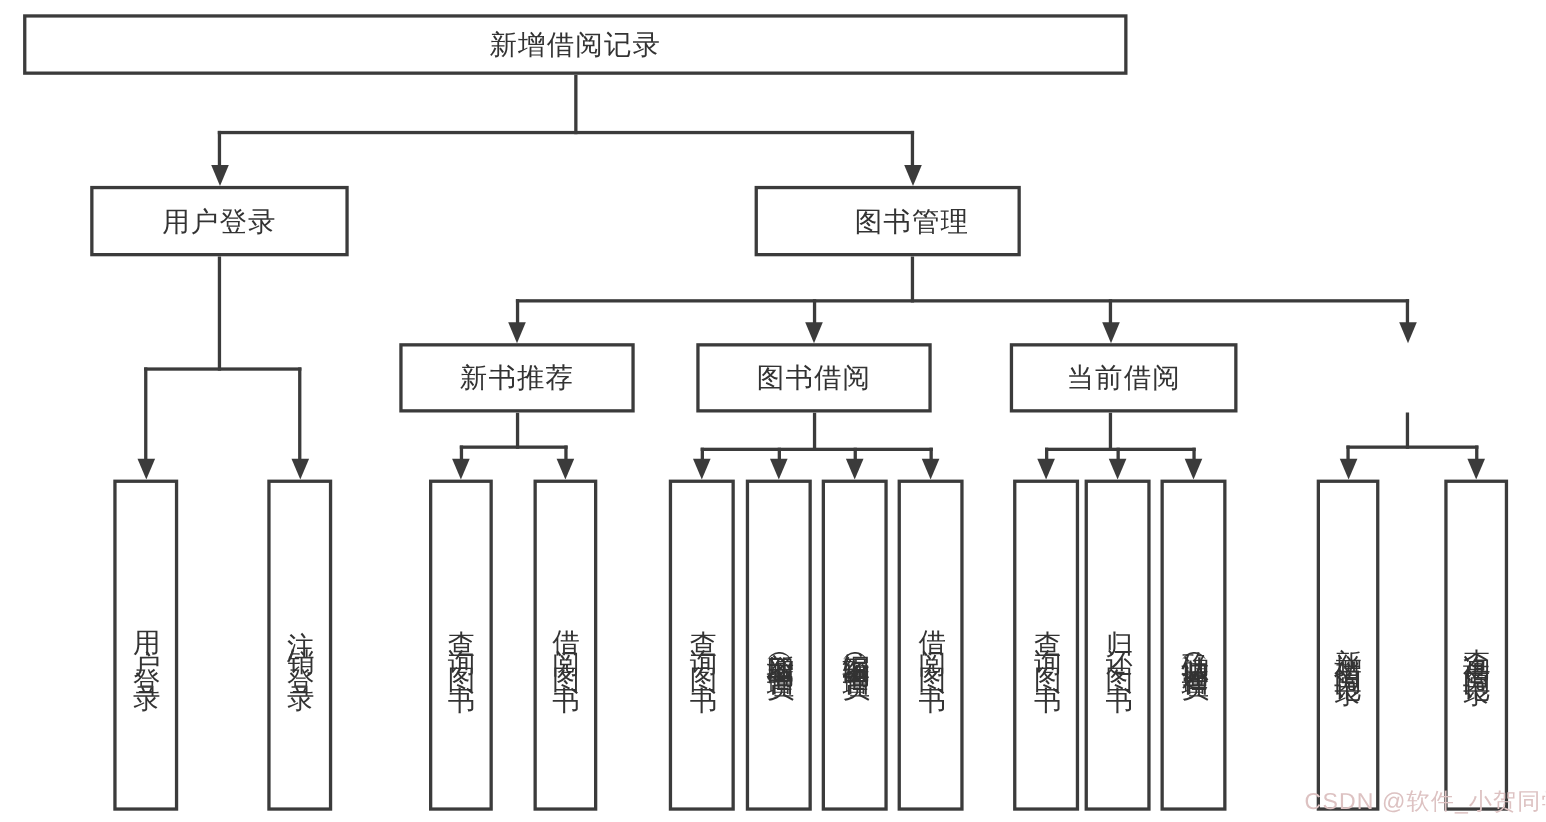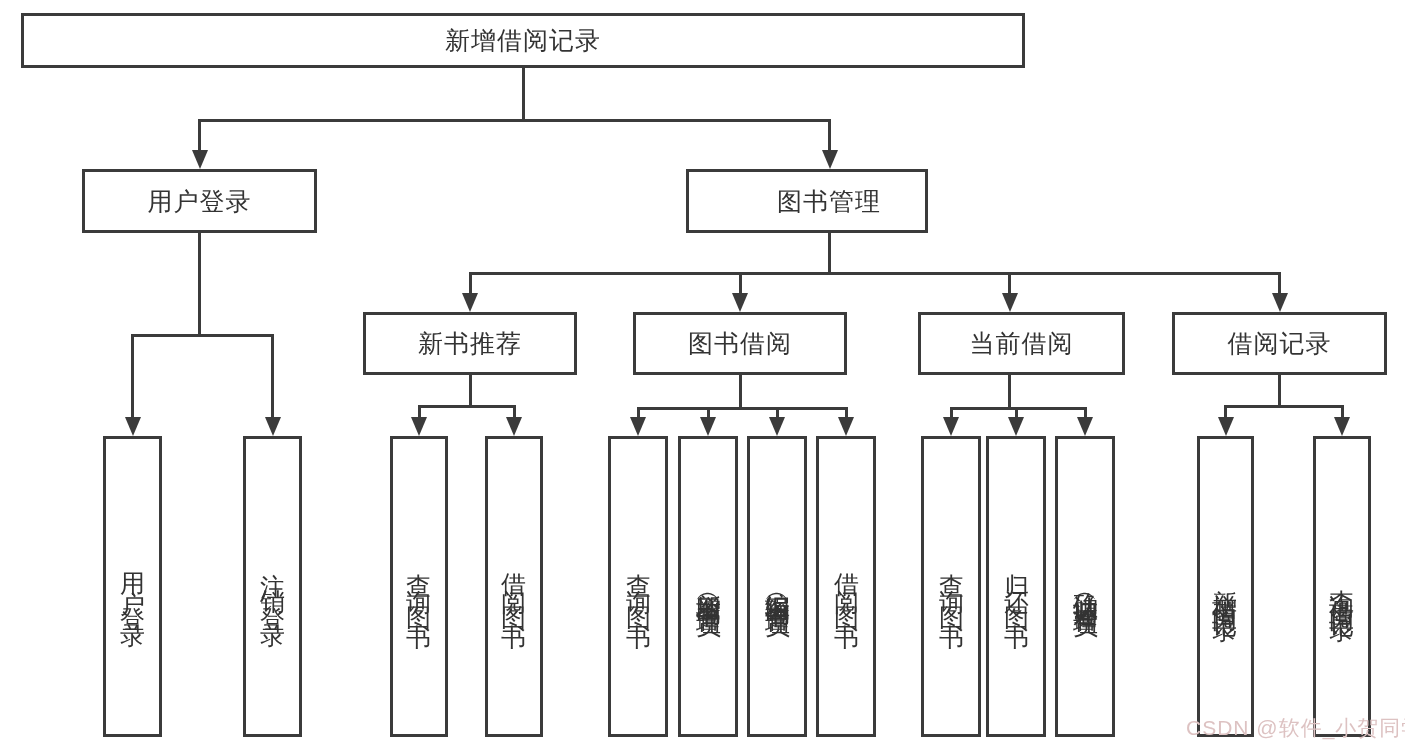--- a/index.html
+++ b/index.html
@@ -70,7 +70,6 @@
   <div class="box hbox" style="left:633px;top:312px;width:214px;height:63px;">图书借阅</div>
   <div class="box hbox" style="left:363px;top:312px;width:214px;height:63px;">新书推荐</div>
   <div class="box hbox" style="left:918px;top:312px;width:207px;height:63px;">当前借阅</div>
-  <div class="box hbox" style="left:1172px;top:312px;width:215px;height:63px;">借阅记录</div>
 
   <div class="ln v" style="left:468.5px;top:375px;height:33px;"></div>
   <div class="ln h" style="left:417.5px;top:405px;width:98px;"></div>

